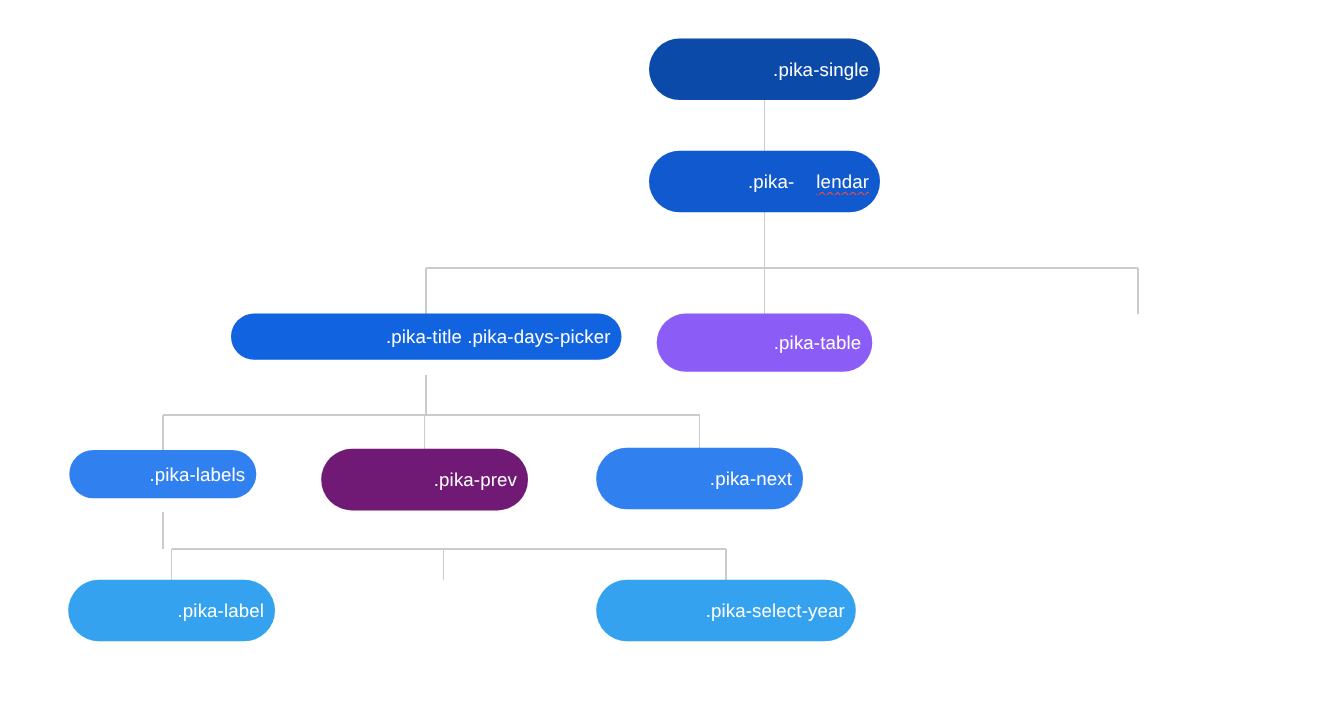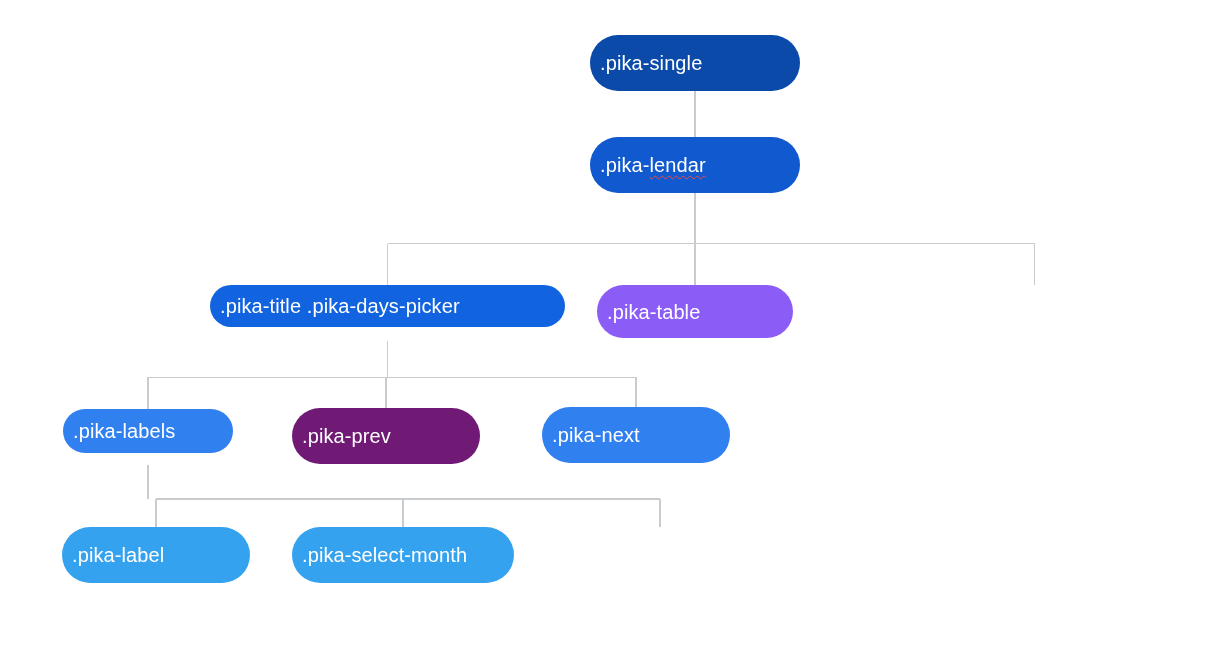--- a/index.html
+++ b/index.html
@@ -32,10 +32,10 @@
     box-sizing: border-box;
     display: flex;
     align-items: center;
-    justify-content: flex-start;
+    justify-content: flex-end;
     border-radius: 999px;
     color: #ffffff;
-    font-size: 20px;
+    font-size: 17px;
     font-weight: 400;
     letter-spacing: 0.1px;
     white-space: nowrap;

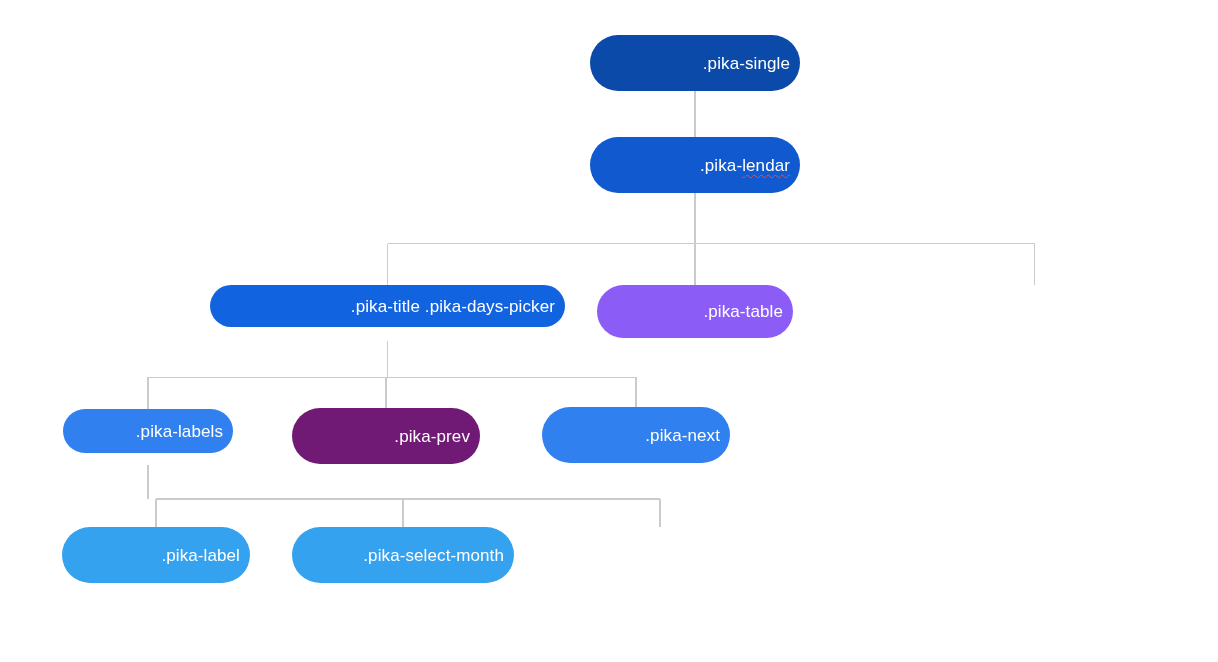--- a/index.html
+++ b/index.html
@@ -53,6 +53,7 @@
     text-decoration: underline wavy #f4493c;
     text-decoration-thickness: 1.4px;
     text-underline-offset: 2.5px;
+    margin-left: 20px;
     -webkit-text-decoration: underline wavy #f4493c;
   }
 </style>

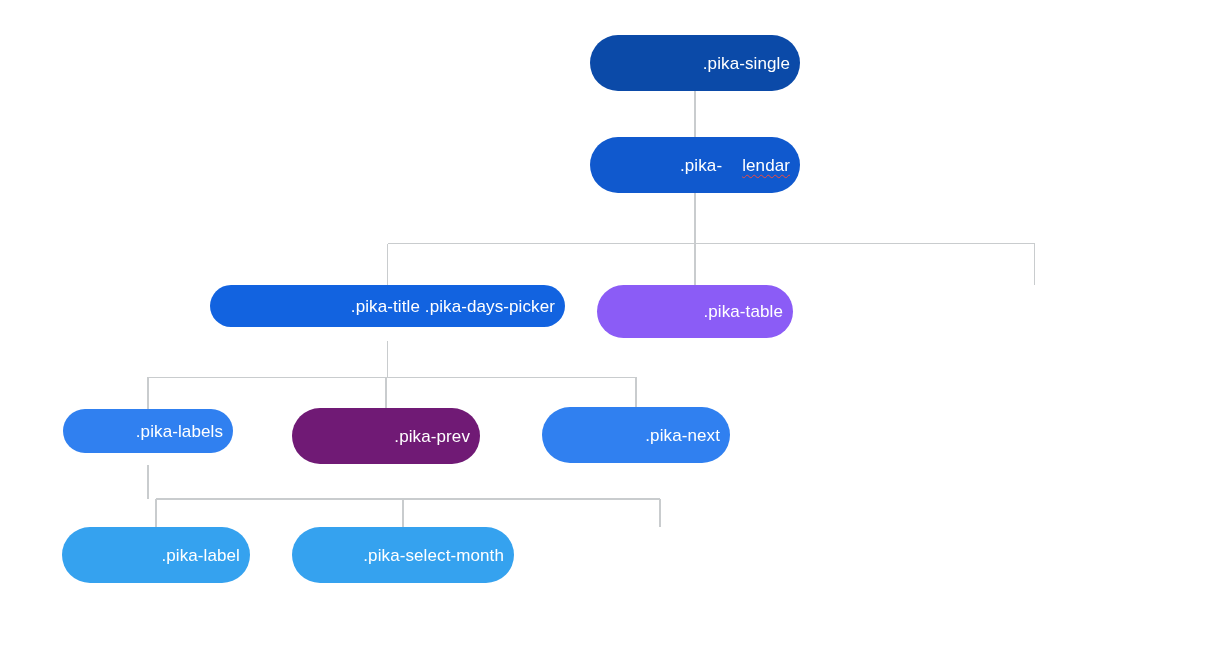--- a/index.html
+++ b/index.html
@@ -103,9 +103,6 @@
     <div class="node" style="left: 62px; top: 527px; width: 188px; height: 56px; background: rgb(53, 162, 239);">
       <span class="node-label">.pika-label</span>
     </div>
-    <div class="node" style="left: 292px; top: 527px; width: 222px; height: 56px; background: rgb(53, 162, 239);">
-      <span class="node-label">.pika-select-month</span>
-    </div>
   </div>
 
 </body></html>

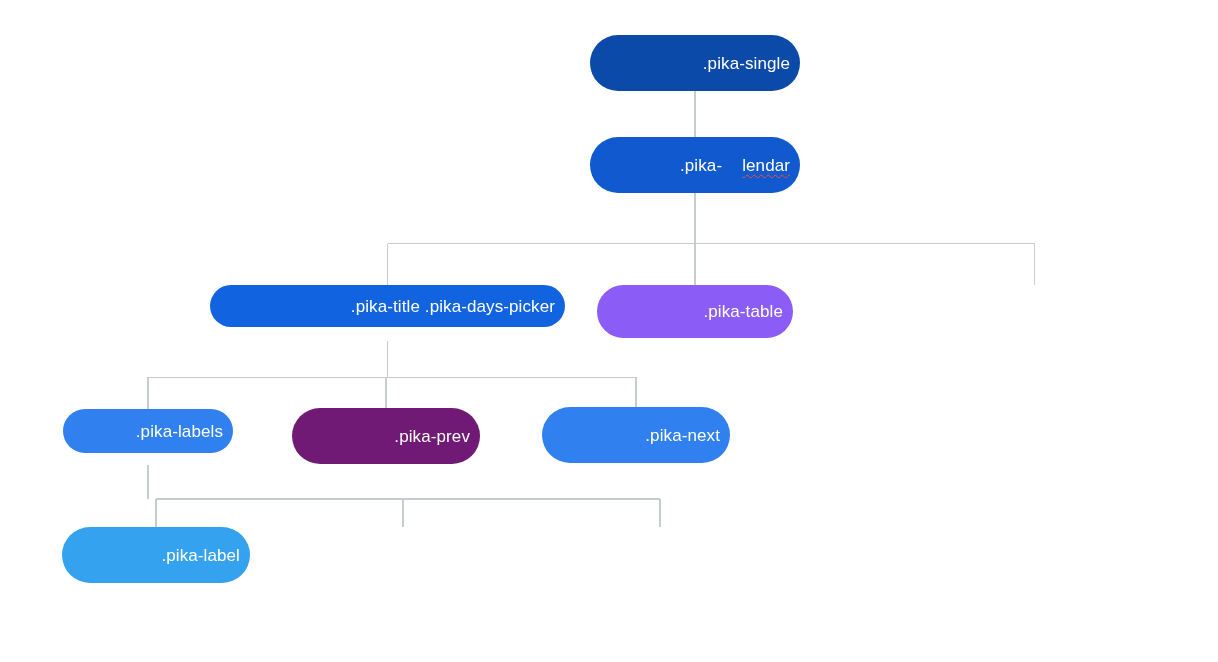--- a/index.html
+++ b/index.html
@@ -103,6 +103,9 @@
     <div class="node" style="left: 62px; top: 527px; width: 188px; height: 56px; background: rgb(53, 162, 239);">
       <span class="node-label">.pika-label</span>
     </div>
+    <div class="node" style="left: 542px; top: 527px; width: 236px; height: 56px; background: rgb(53, 162, 239);">
+      <span class="node-label">.pika-select-year</span>
+    </div>
   </div>
 
 </body></html>

